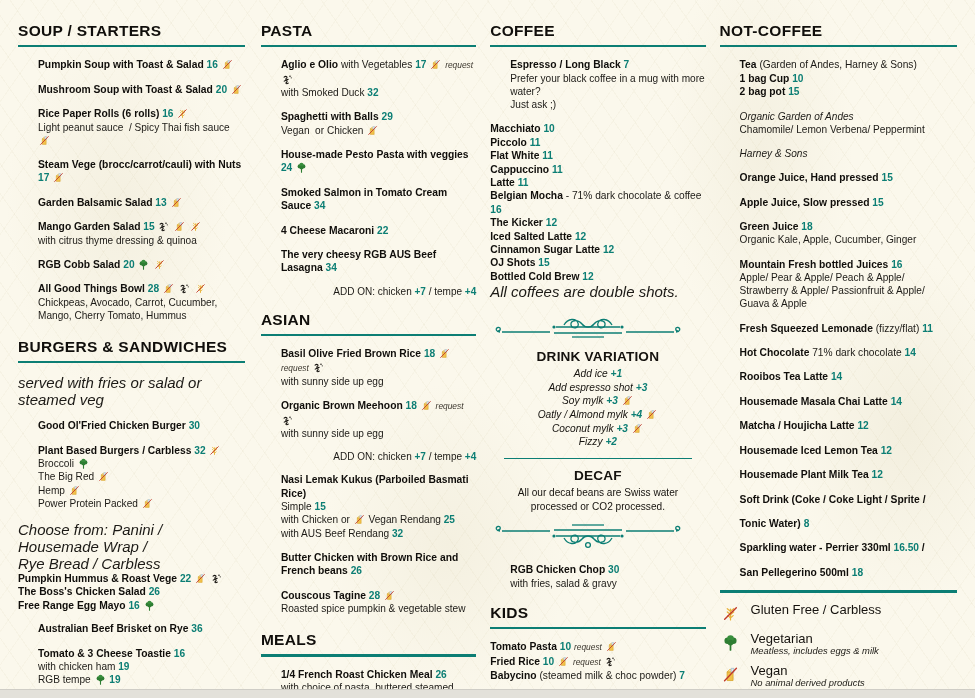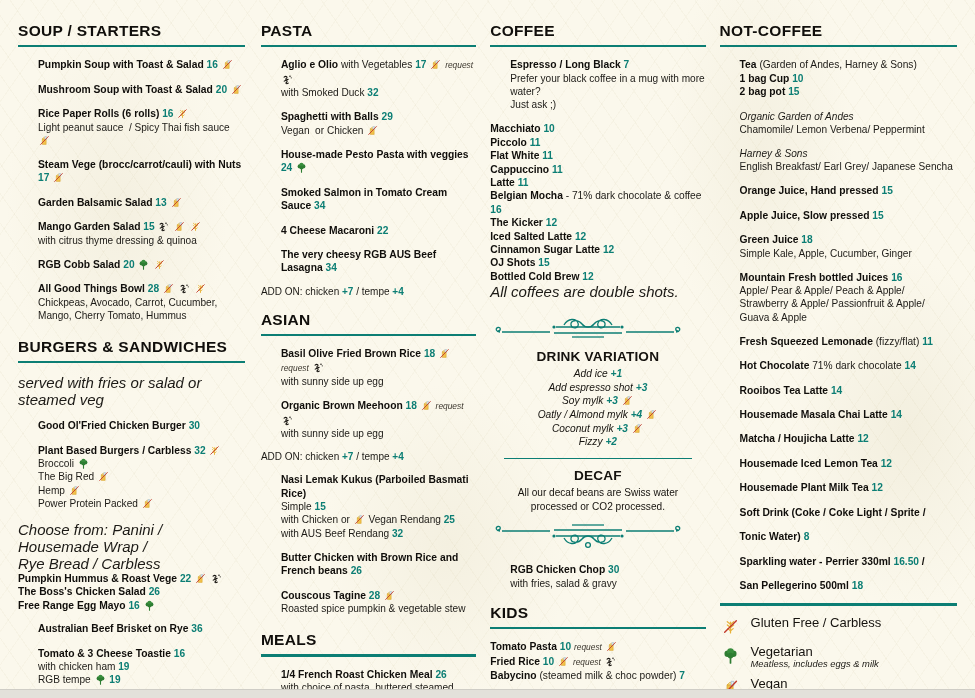--- a/index.html
+++ b/index.html
@@ -560,7 +560,6 @@
           </div>
           <div class="block">
             <div class="sub it">Harney &amp; Sons</div>
-            <div class="sub">English Breakfast/ Earl Grey/ Japanese Sencha</div>
           </div>
           <div class="block">
             <div class="row"><span class="nm">Orange Juice, Hand pressed</span> <span class="pr">15</span></div>

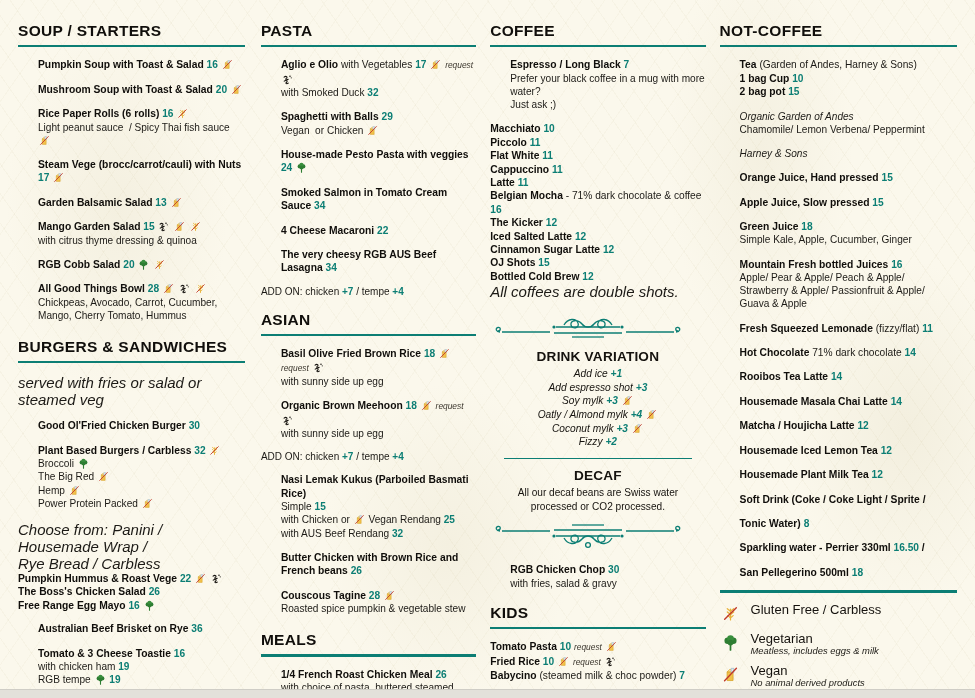--- a/index.html
+++ b/index.html
@@ -569,7 +569,7 @@
           </div>
           <div class="block">
             <div class="row"><span class="nm">Green Juice</span> <span class="pr">18</span></div>
-            <div class="sub">Simple Kale, Apple, Cucumber, Ginger</div>
+            <div class="sub">Organic Kale, Apple, Cucumber, Ginger</div>
           </div>
           <div class="block">
             <div class="row"><span class="nm">Mountain Fresh bottled Juices</span> <span class="pr">16</span></div>

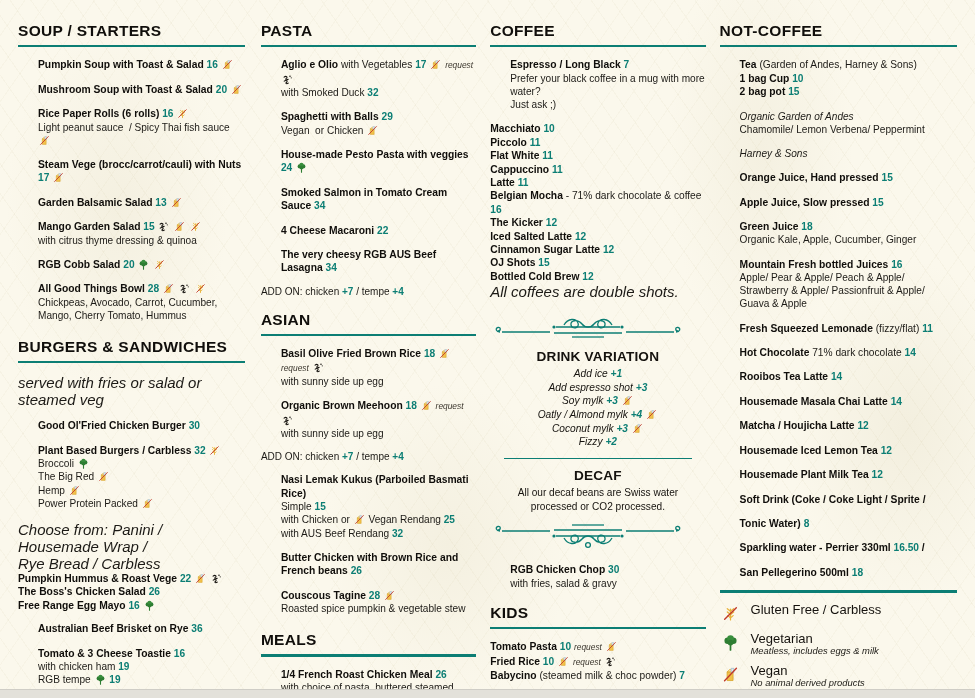--- a/index.html
+++ b/index.html
@@ -51,7 +51,7 @@
   .sub { font-size: 10.1px; line-height: 13.2px; color: #1C1A16; }
   .req { font-style: italic; font-size: 8.4px; color: #3A352C; }
   .small-note { font-size: 15px; font-style: italic; color: #1C1A16; }
-  .addon { font-size: 10px; color: #1C1A16; }
+  .addon { font-size: 10px; color: #1C1A16; text-align: right; }
 
   .ico { display: inline-block; vertical-align: -2px; line-height: 0; margin: 0 1px; }
 

